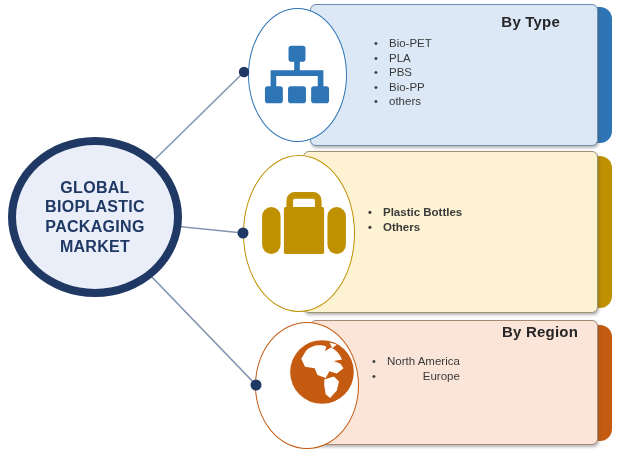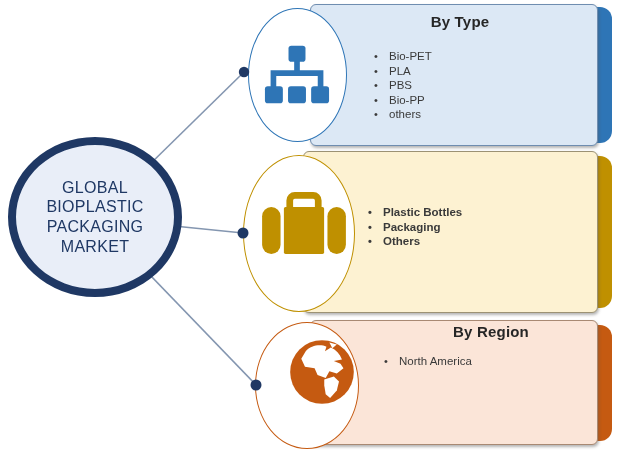--- a/index.html
+++ b/index.html
@@ -24,7 +24,7 @@
   .card-application{left:303px;top:151px;width:293px;height:160px;background:#fdf2d2;border-color:#9c9274;}
   .card-region{left:310px;top:320px;width:286px;height:123px;background:#fbe5d8;border-color:#a88973;}
 
-  .card-title{position:absolute;z-index:4;width:200px;text-align:center;
+  .card-title{position:absolute;z-index:4;width:200px;text-align:right;
               font-size:15px;font-weight:bold;color:#262626;letter-spacing:.2px;}
   .title-type{left:360px;top:13px;}
   .title-application{left:352px;top:172px;}

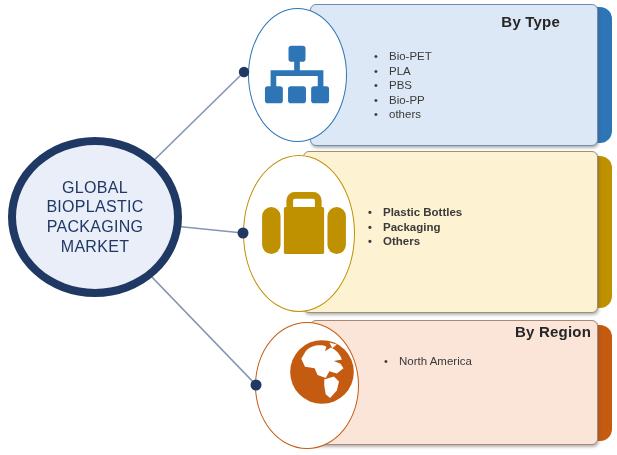--- a/index.html
+++ b/index.html
@@ -34,7 +34,7 @@
                font-size:11.5px;color:#3a3a3a;line-height:14.6px;}
   ul.card-list li{position:relative;padding-left:17px;}
   ul.card-list li::before{content:"\2022";position:absolute;left:2px;top:0;color:#3a3a3a;font-size:11px;}
-  .list-type{left:372px;top:49px;}
+  .list-type{left:372px;top:36px;}
   .list-application{left:366px;top:205px;font-weight:bold;}
   .list-region{left:382px;top:354px;line-height:16.4px;text-align:right;}
 

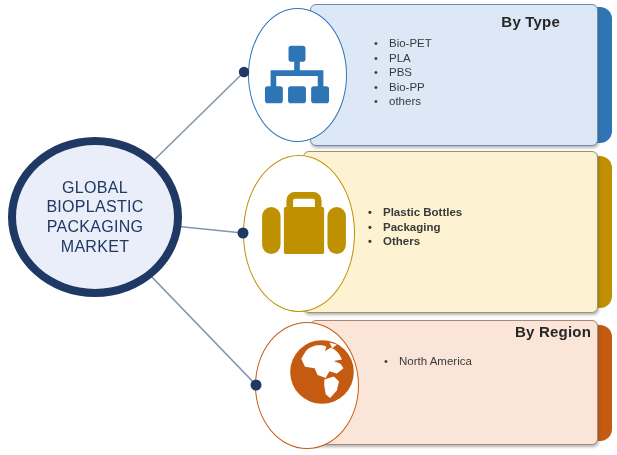--- a/index.html
+++ b/index.html
@@ -42,7 +42,7 @@
   .hub{position:absolute;left:8px;top:137px;width:174px;height:160px;z-index:4;
        background:#e9eef8;border:8px solid #1f3864;border-radius:50%;
        display:flex;align-items:center;justify-content:center;box-sizing:border-box;}
-  .hub-text{width:142px;text-align:center;font-weight:normal;font-size:16px;
+  .hub-text{width:142px;text-align:center;font-weight:bold;font-size:16px;
             line-height:1.22;color:#1f3864;letter-spacing:.3px;}
 
   

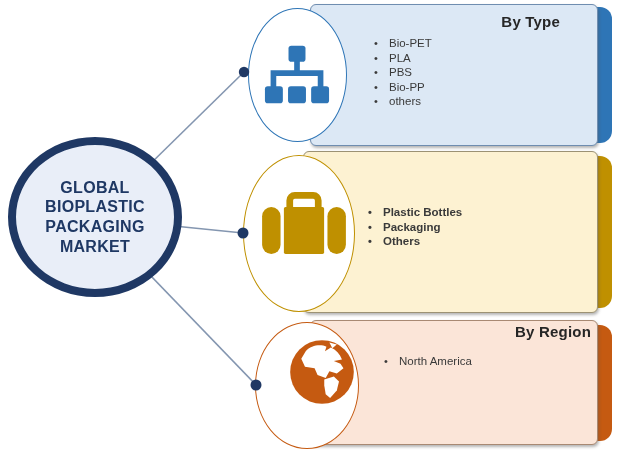--- a/index.html
+++ b/index.html
@@ -86,7 +86,6 @@
   </ul>
   <ul class="card-list list-application">
     <li>Plastic Bottles</li>
-    <li>Packaging</li>
     <li>Others</li>
   </ul>
   <ul class="card-list list-region">

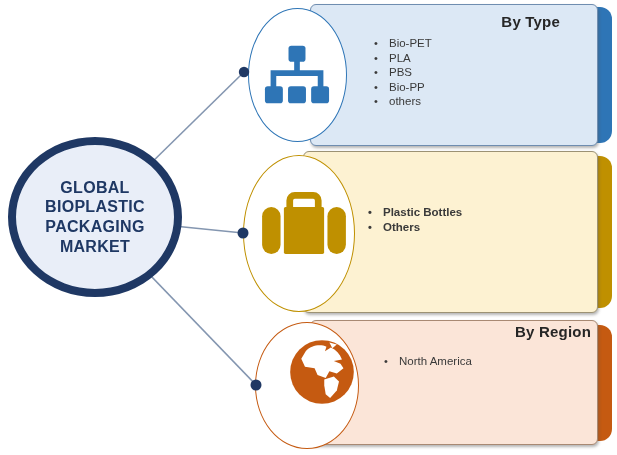--- a/index.html
+++ b/index.html
@@ -28,7 +28,7 @@
               font-size:15px;font-weight:bold;color:#262626;letter-spacing:.2px;}
   .title-type{left:360px;top:13px;}
   .title-application{left:352px;top:172px;}
-  .title-region{left:391px;top:323px;}
+  .title-region{left:378px;top:323px;}
 
   ul.card-list{position:absolute;z-index:4;margin:0;padding:0;list-style:none;
                font-size:11.5px;color:#3a3a3a;line-height:14.6px;}

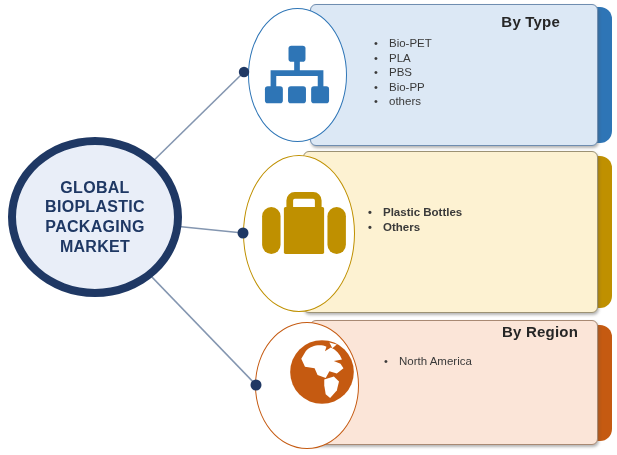--- a/index.html
+++ b/index.html
@@ -36,7 +36,7 @@
   ul.card-list li::before{content:"\2022";position:absolute;left:2px;top:0;color:#3a3a3a;font-size:11px;}
   .list-type{left:372px;top:36px;}
   .list-application{left:366px;top:205px;font-weight:bold;}
-  .list-region{left:382px;top:354px;line-height:16.4px;text-align:right;}
+  .list-region{left:370px;top:354px;line-height:16.4px;text-align:right;}
 
   
   .hub{position:absolute;left:8px;top:137px;width:174px;height:160px;z-index:4;

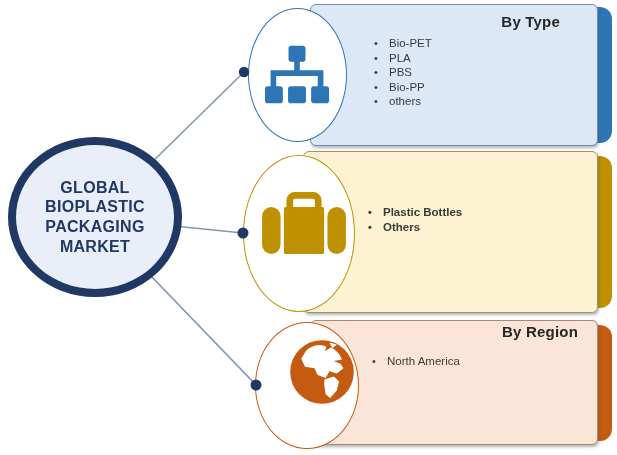--- a/index.html
+++ b/index.html
@@ -90,6 +90,7 @@
   </ul>
   <ul class="card-list list-region">
     <li>North America</li>
+    <li>Europe</li>
   </ul>
 
   <div class="hub">

